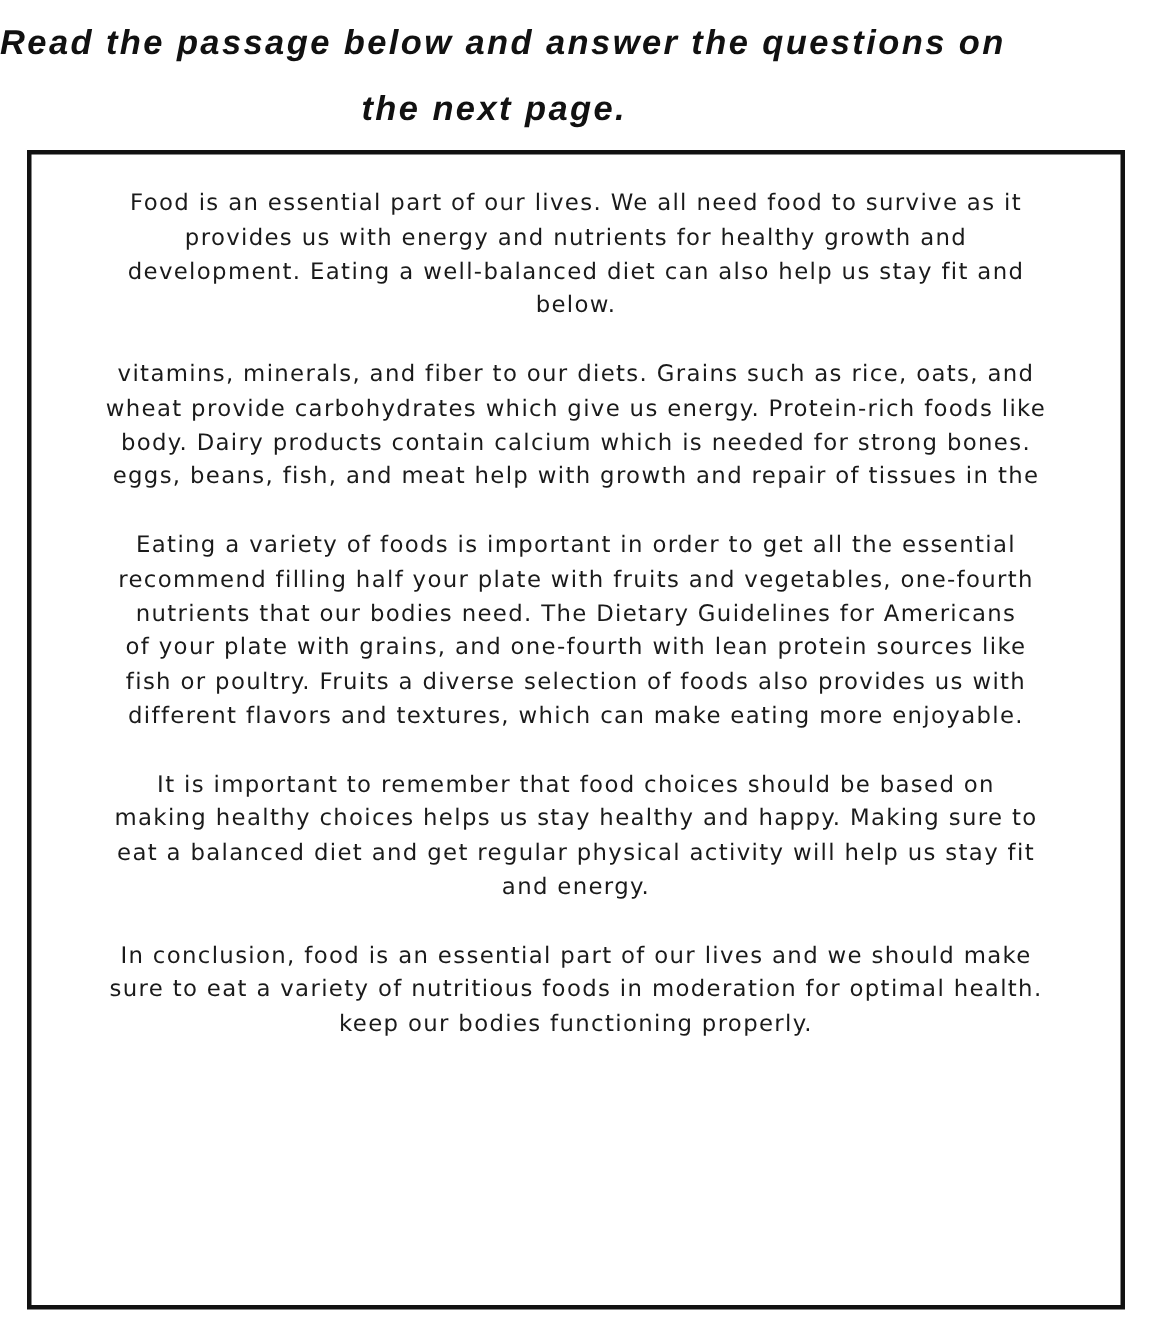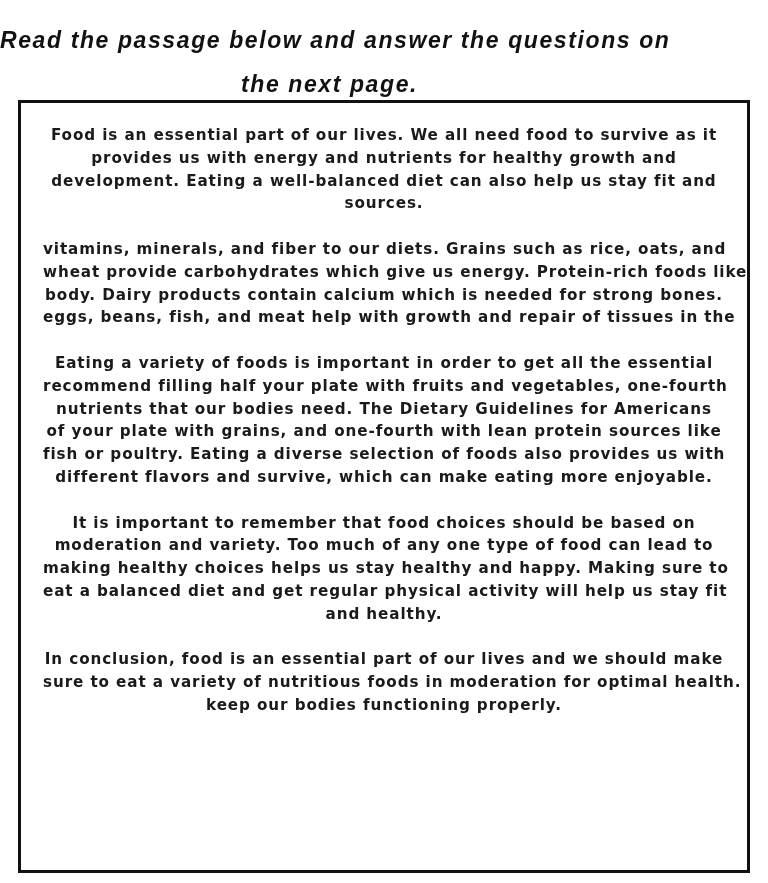--- a/index.html
+++ b/index.html
@@ -17,7 +17,7 @@
     .heading {
       position: absolute;
       left: 0;
-      top: 18px;
+      top: 6px;
       width: 659px;
       text-align: center;
       font-family: "Liberation Sans", sans-serif;

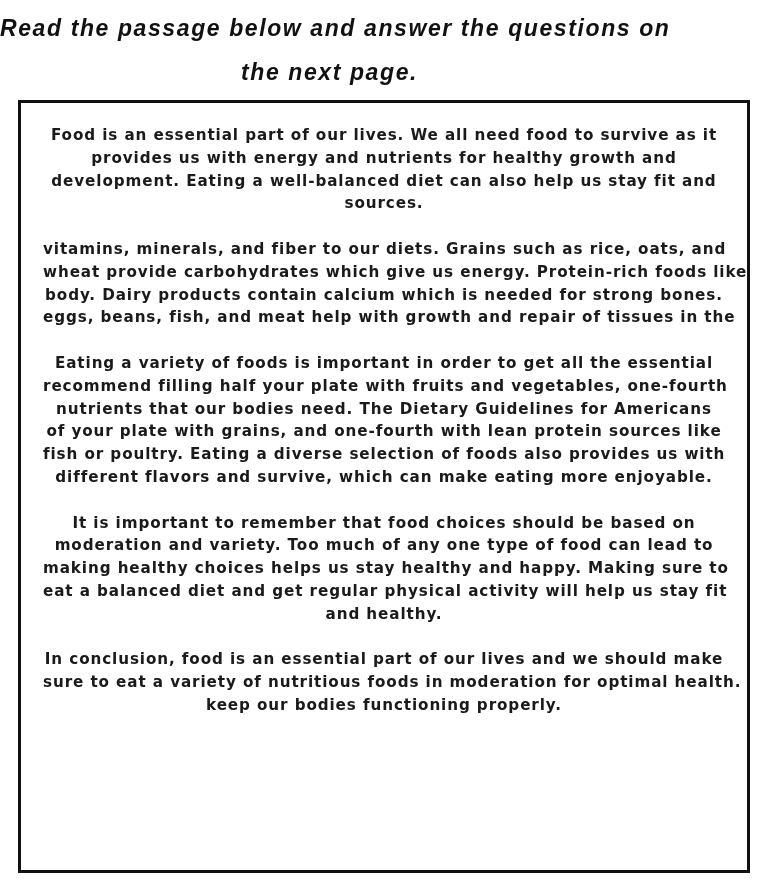--- a/index.html
+++ b/index.html
@@ -52,7 +52,6 @@
     .paragraph {
       margin: 0 0 22.8px 0;
       padding: 0 22px;
-      font-weight: bold;
     }
     .line {
       display: block;

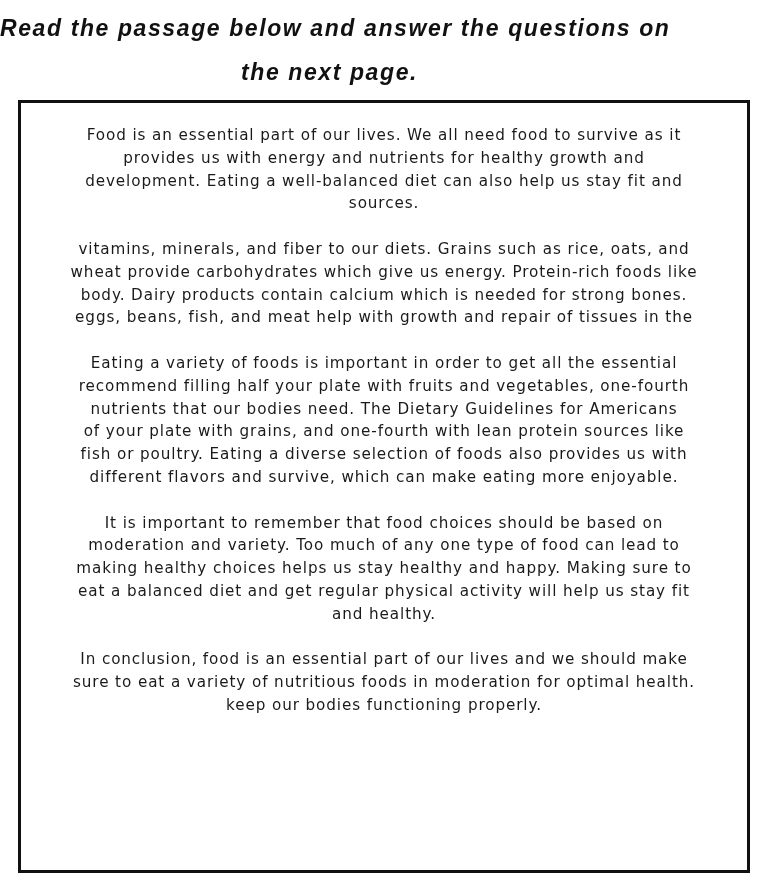--- a/index.html
+++ b/index.html
@@ -73,7 +73,7 @@
       <span class="line">Food is an essential part of our lives. We all need food to survive as it</span>
       <span class="line">provides us with energy and nutrients for healthy growth and</span>
       <span class="line">development. Eating a well-balanced diet can also help us stay fit and</span>
-      <span class="line">sources.</span>
+      <span class="line">below.</span>
     </p>
 
     <p class="paragraph">

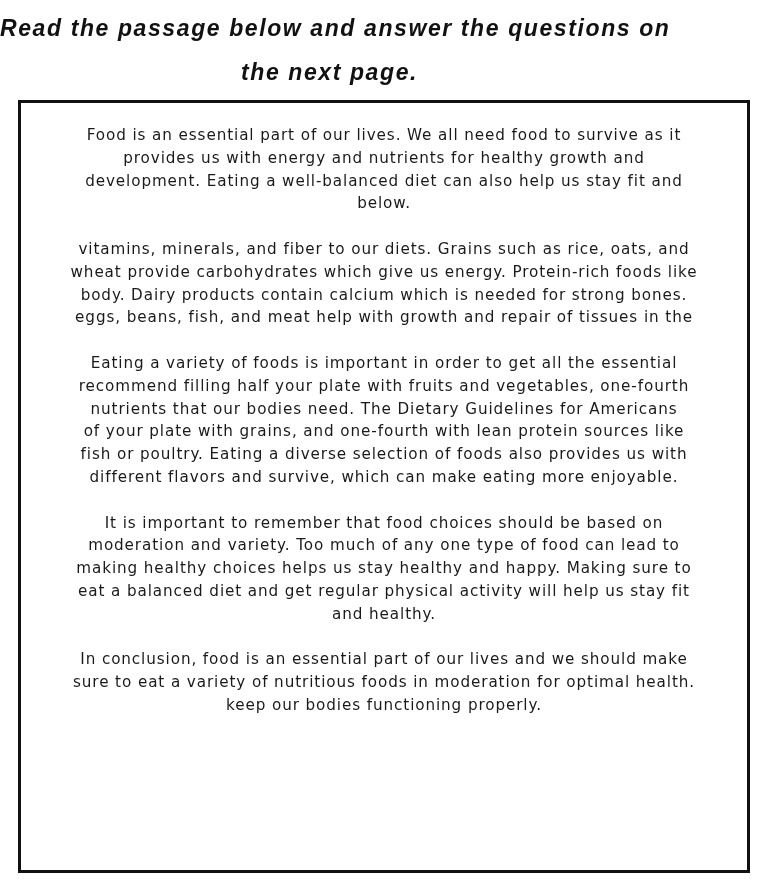--- a/index.html
+++ b/index.html
@@ -88,7 +88,7 @@
       <span class="line">recommend filling half your plate with fruits and vegetables, one-fourth</span>
       <span class="line">nutrients that our bodies need. The Dietary Guidelines for Americans</span>
       <span class="line">of your plate with grains, and one-fourth with lean protein sources like</span>
-      <span class="line">fish or poultry. Eating a diverse selection of foods also provides us with</span>
+      <span class="line">fish or poultry. Fruits a diverse selection of foods also provides us with</span>
       <span class="line">different flavors and survive, which can make eating more enjoyable.</span>
     </p>
 

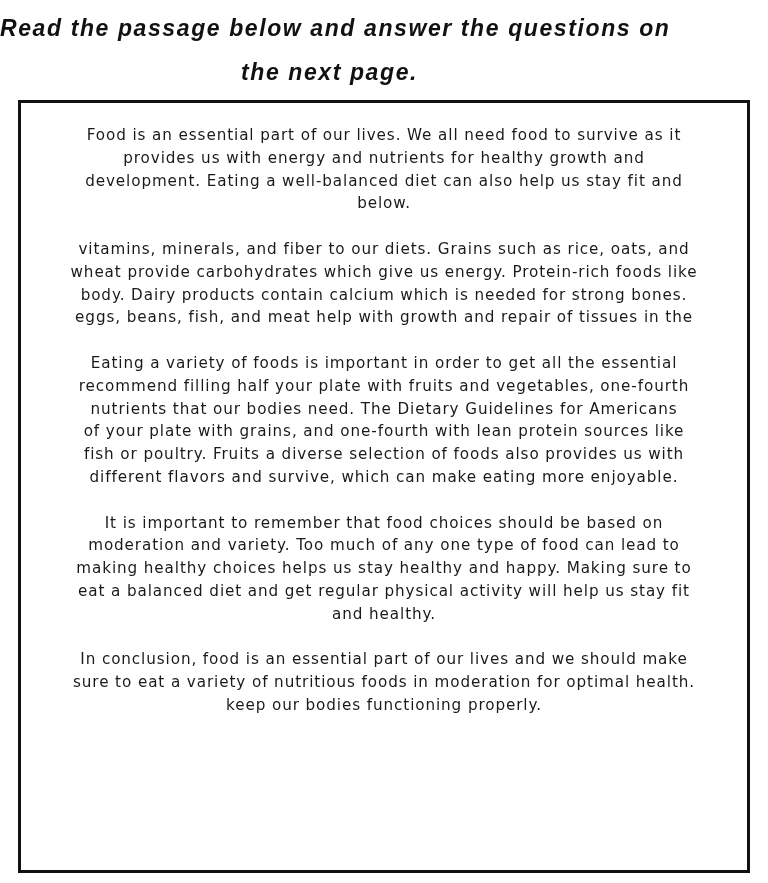--- a/index.html
+++ b/index.html
@@ -89,7 +89,7 @@
       <span class="line">nutrients that our bodies need. The Dietary Guidelines for Americans</span>
       <span class="line">of your plate with grains, and one-fourth with lean protein sources like</span>
       <span class="line">fish or poultry. Fruits a diverse selection of foods also provides us with</span>
-      <span class="line">different flavors and survive, which can make eating more enjoyable.</span>
+      <span class="line">different flavors and textures, which can make eating more enjoyable.</span>
     </p>
 
     <p class="paragraph">

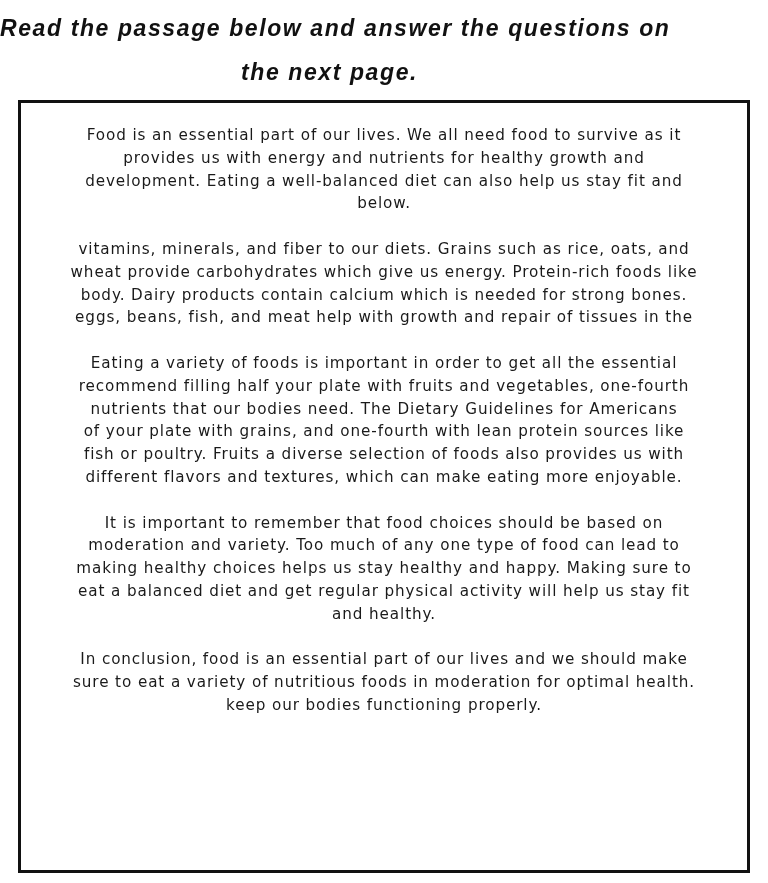--- a/index.html
+++ b/index.html
@@ -94,7 +94,6 @@
 
     <p class="paragraph">
       <span class="line">It is important to remember that food choices should be based on</span>
-      <span class="line">moderation and variety. Too much of any one type of food can lead to</span>
       <span class="line">making healthy choices helps us stay healthy and happy. Making sure to</span>
       <span class="line">eat a balanced diet and get regular physical activity will help us stay fit</span>
       <span class="line">and healthy.</span>

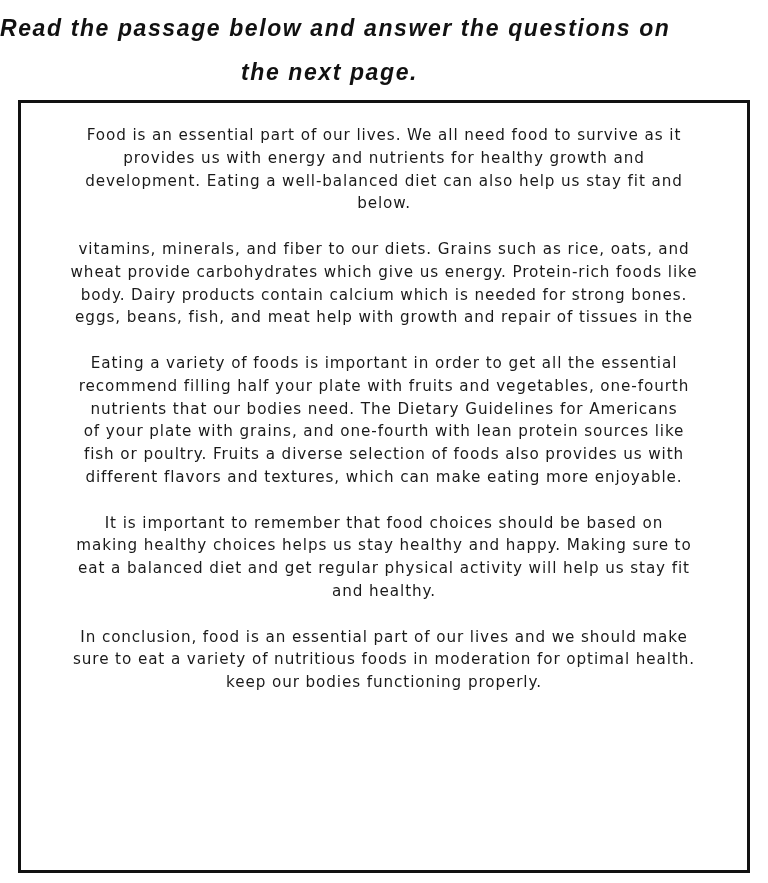--- a/index.html
+++ b/index.html
@@ -96,7 +96,7 @@
       <span class="line">It is important to remember that food choices should be based on</span>
       <span class="line">making healthy choices helps us stay healthy and happy. Making sure to</span>
       <span class="line">eat a balanced diet and get regular physical activity will help us stay fit</span>
-      <span class="line">and healthy.</span>
+      <span class="line">and energy.</span>
     </p>
 
     <p class="paragraph">

